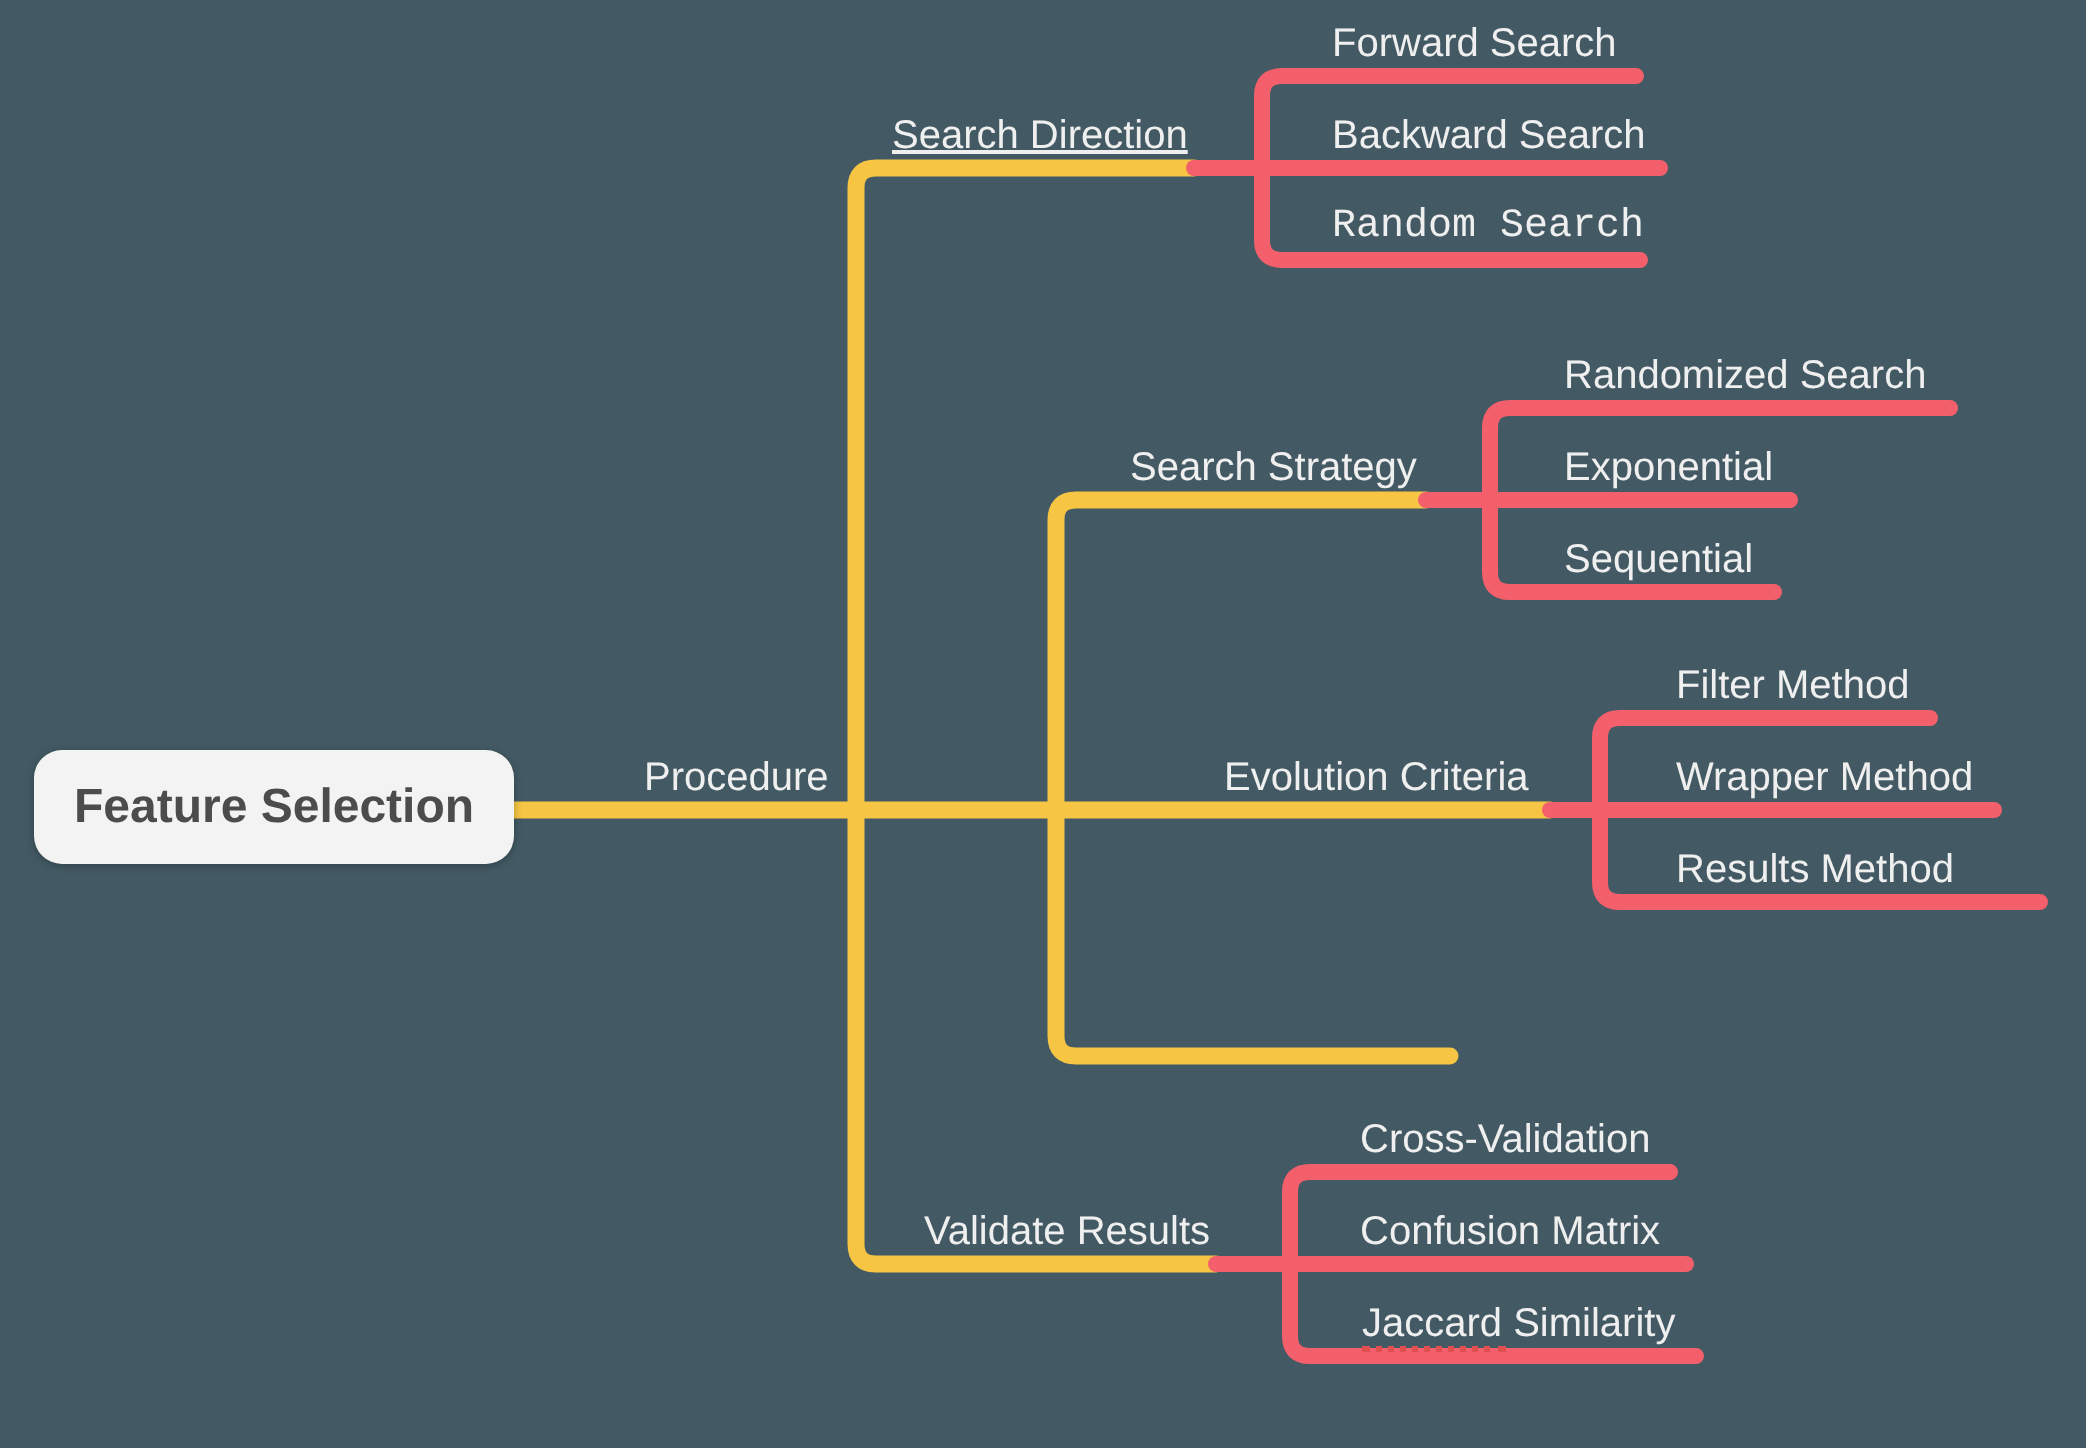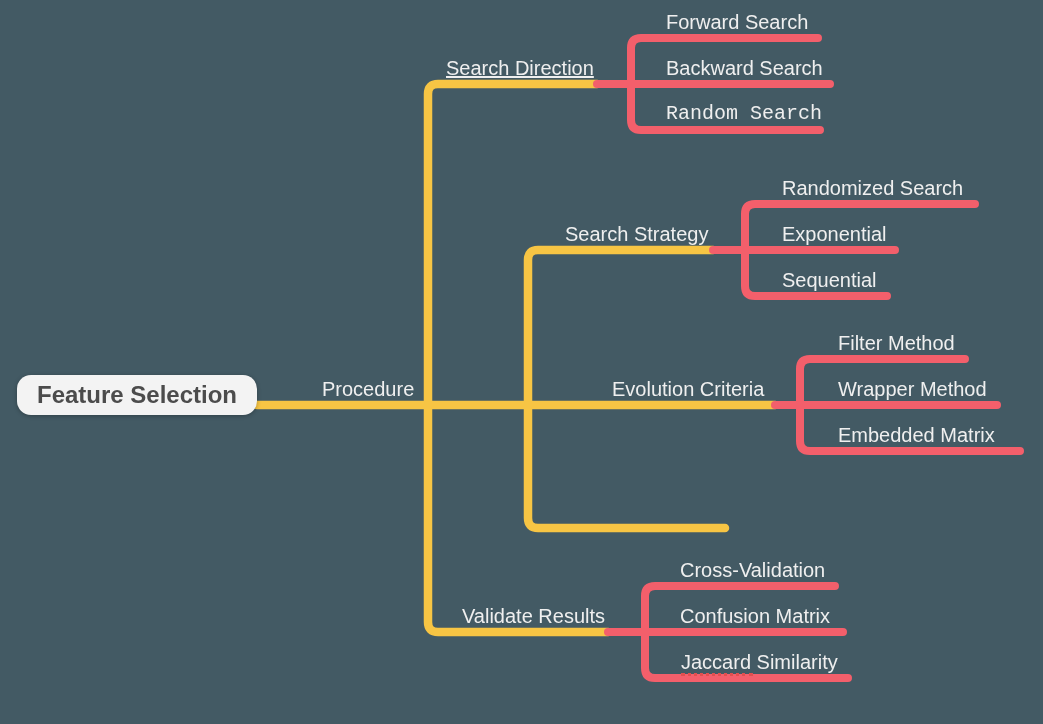--- a/index.html
+++ b/index.html
@@ -18,7 +18,7 @@
     cursor:default;
   }
   .root-node {
-    position:absolute; left:17px; top:375px; width:240px; height:40px;
+    position:absolute; left:17px; top:375px; width:240px; height:57px;
     background:var(--root_background,#F3F3F3);
     border-radius:14px;
     display:flex; align-items:center; justify-content:center;

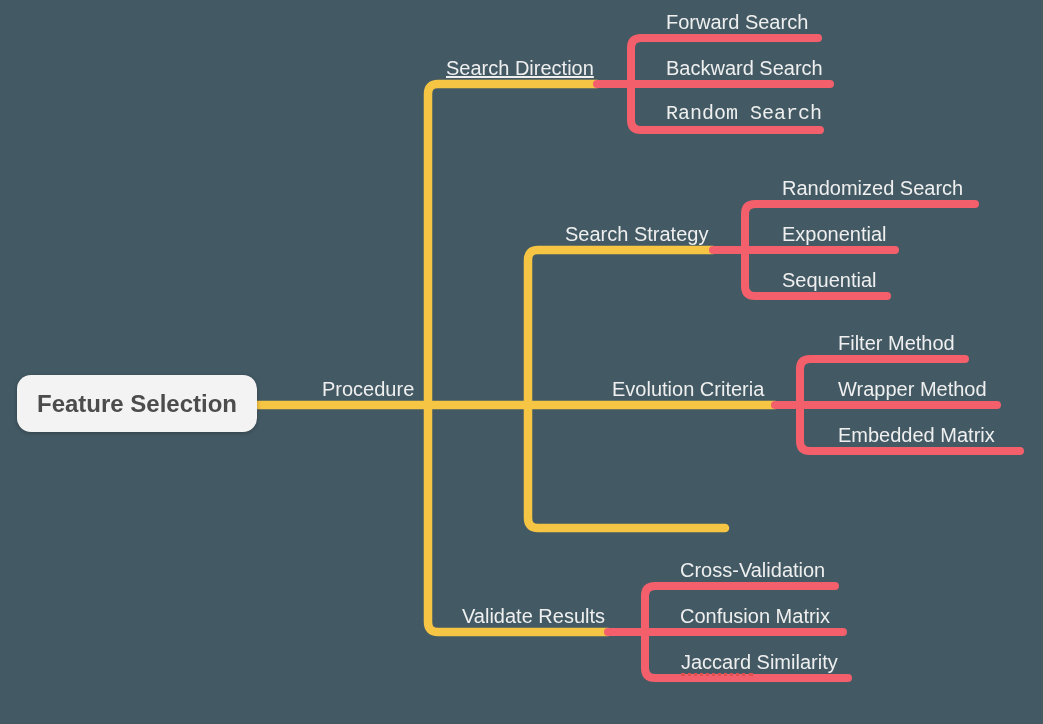--- a/index.html
+++ b/index.html
@@ -77,7 +77,7 @@
 
   <div class="lbl" style="left:838px; top:331px;">Filter Method</div>
   <div class="lbl" style="left:838px; top:377px;">Wrapper Method</div>
-  <div class="lbl" style="left:838px; top:423px;">Embedded Matrix</div>
+  <div class="lbl" style="left:838px; top:423px;">Results Method</div>
 
   <div class="lbl" style="left:680px; top:558px;">Cross-Validation</div>
   <div class="lbl" style="left:680px; top:604px;">Confusion Matrix</div>

